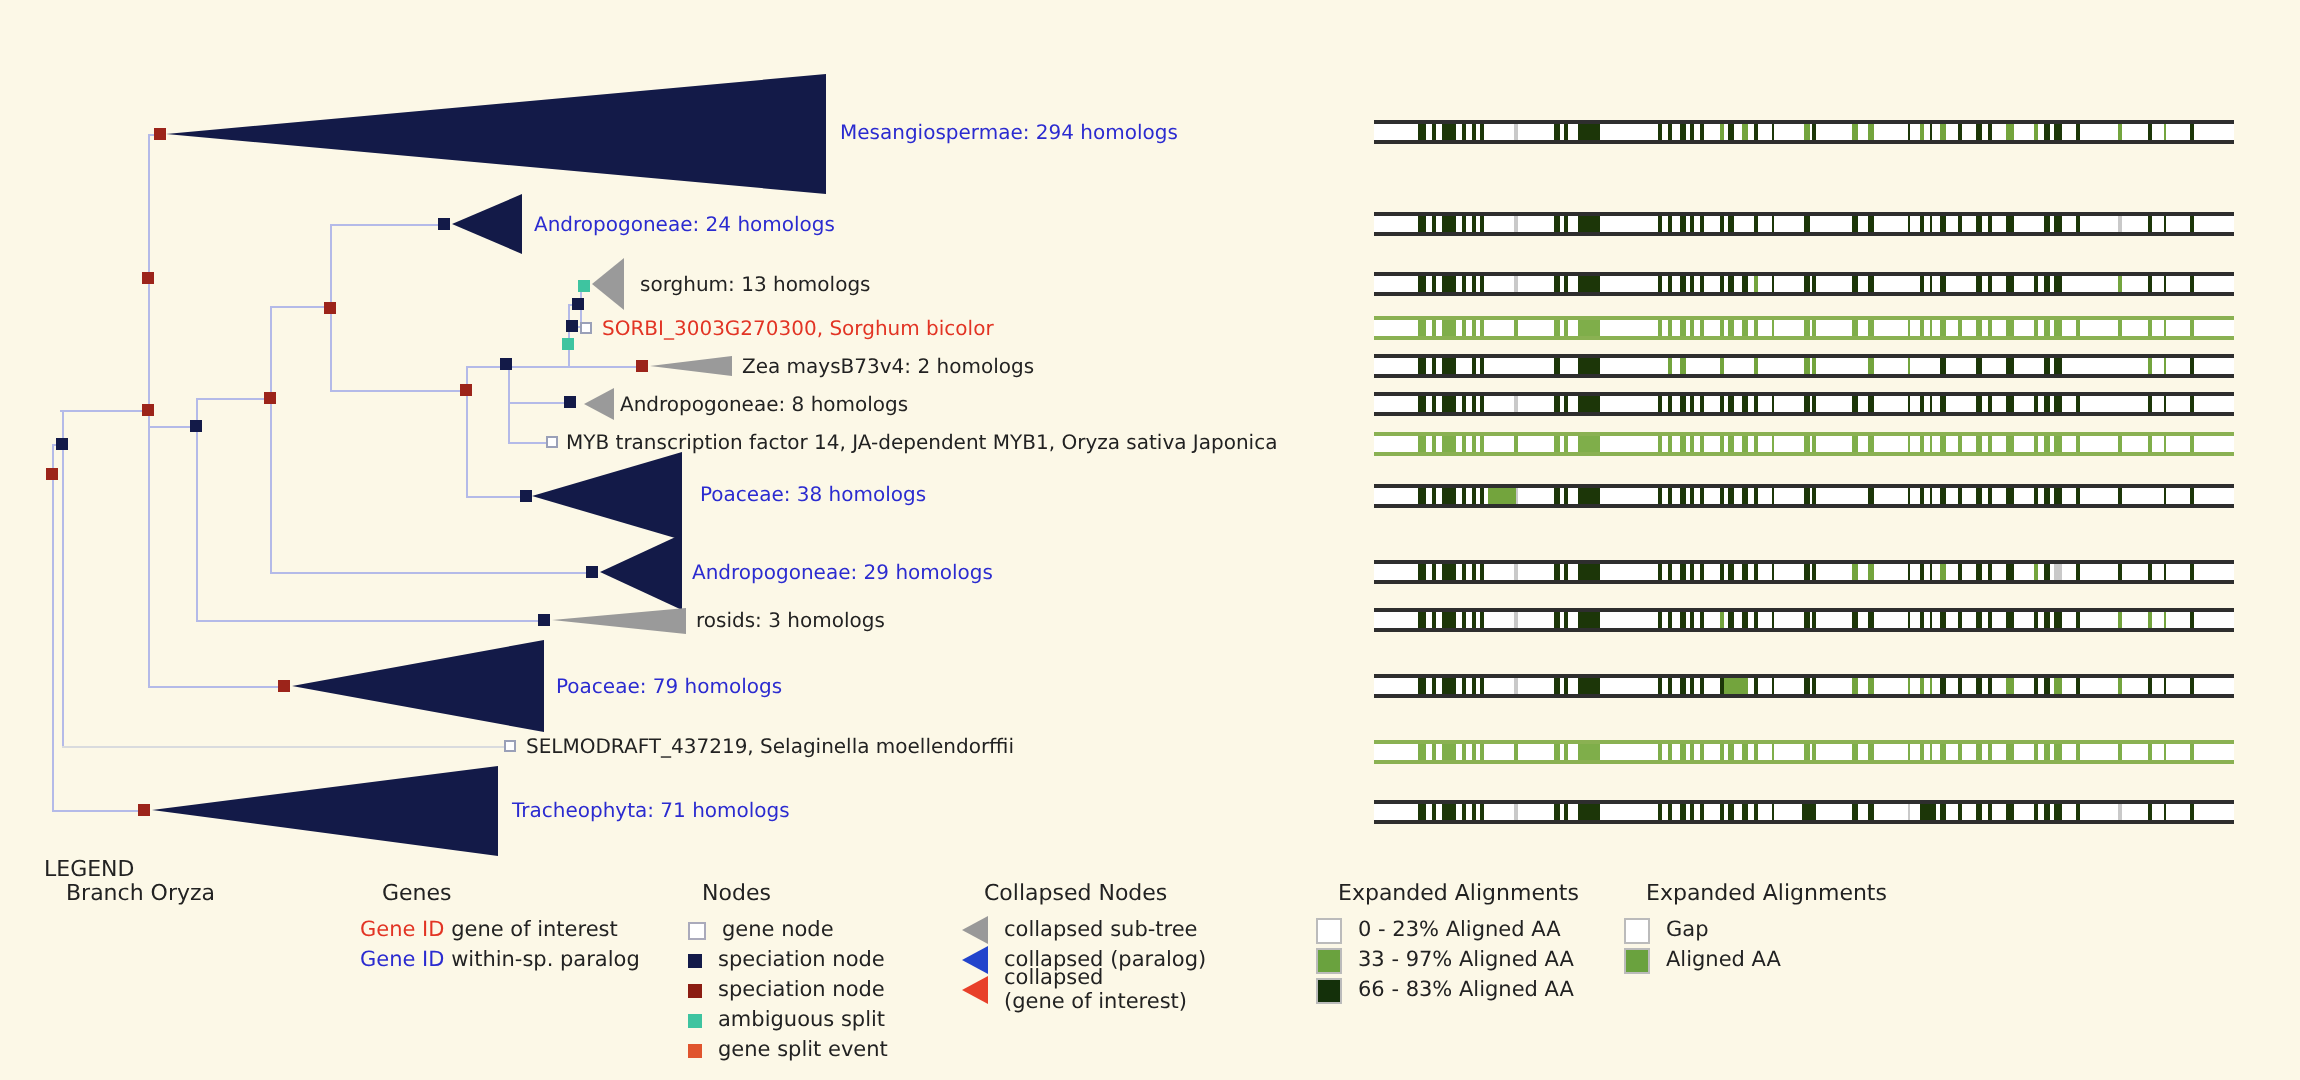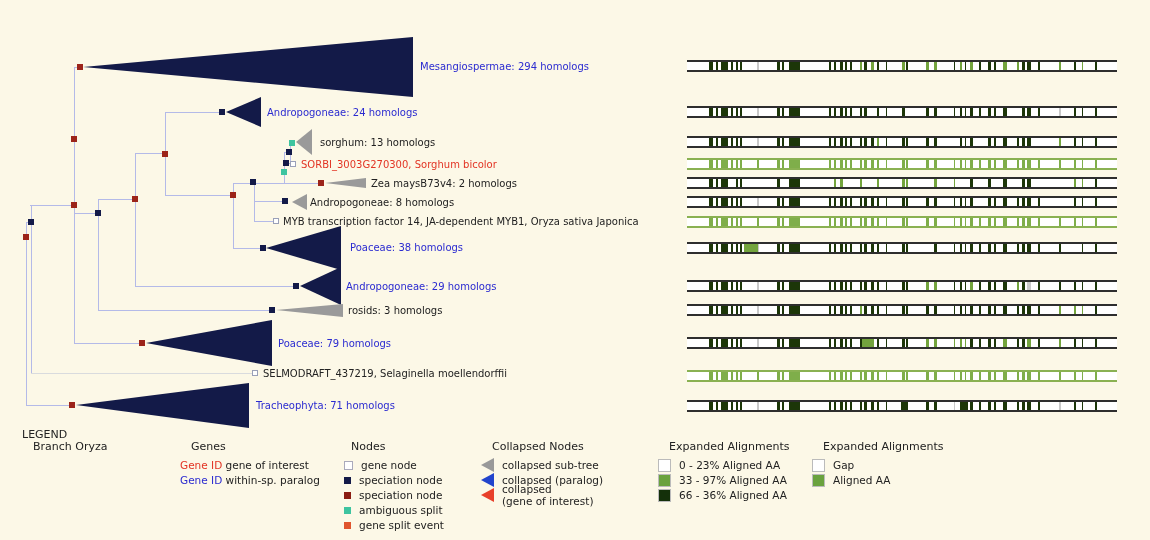--- a/index.html
+++ b/index.html
@@ -705,7 +705,7 @@
           </div>
           <div class="lg-item">
             <span class="sw sw-box" style="background:#14300a"></span>
-            <span>66 - 36% Aligned AA</span>
+            <span>66 - 83% Aligned AA</span>
           </div>
         </div>
     </div>

